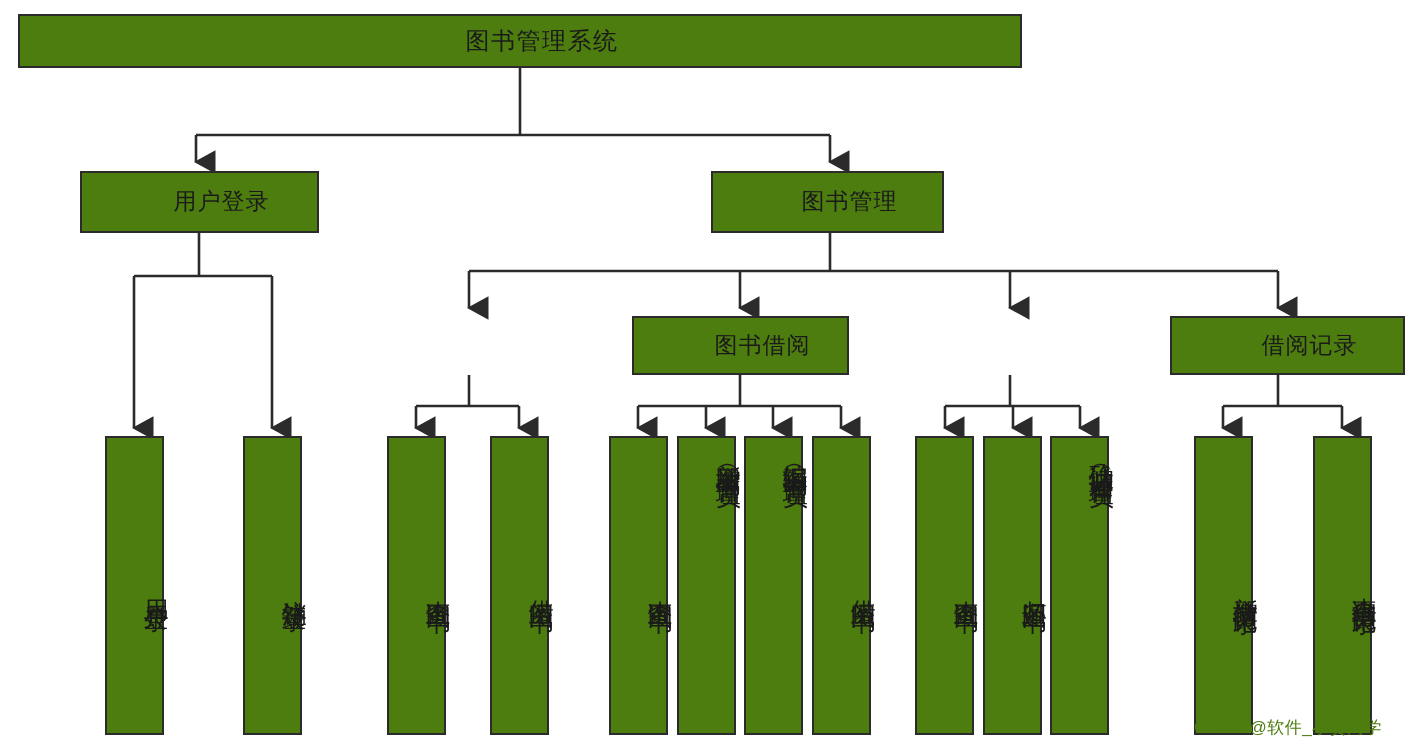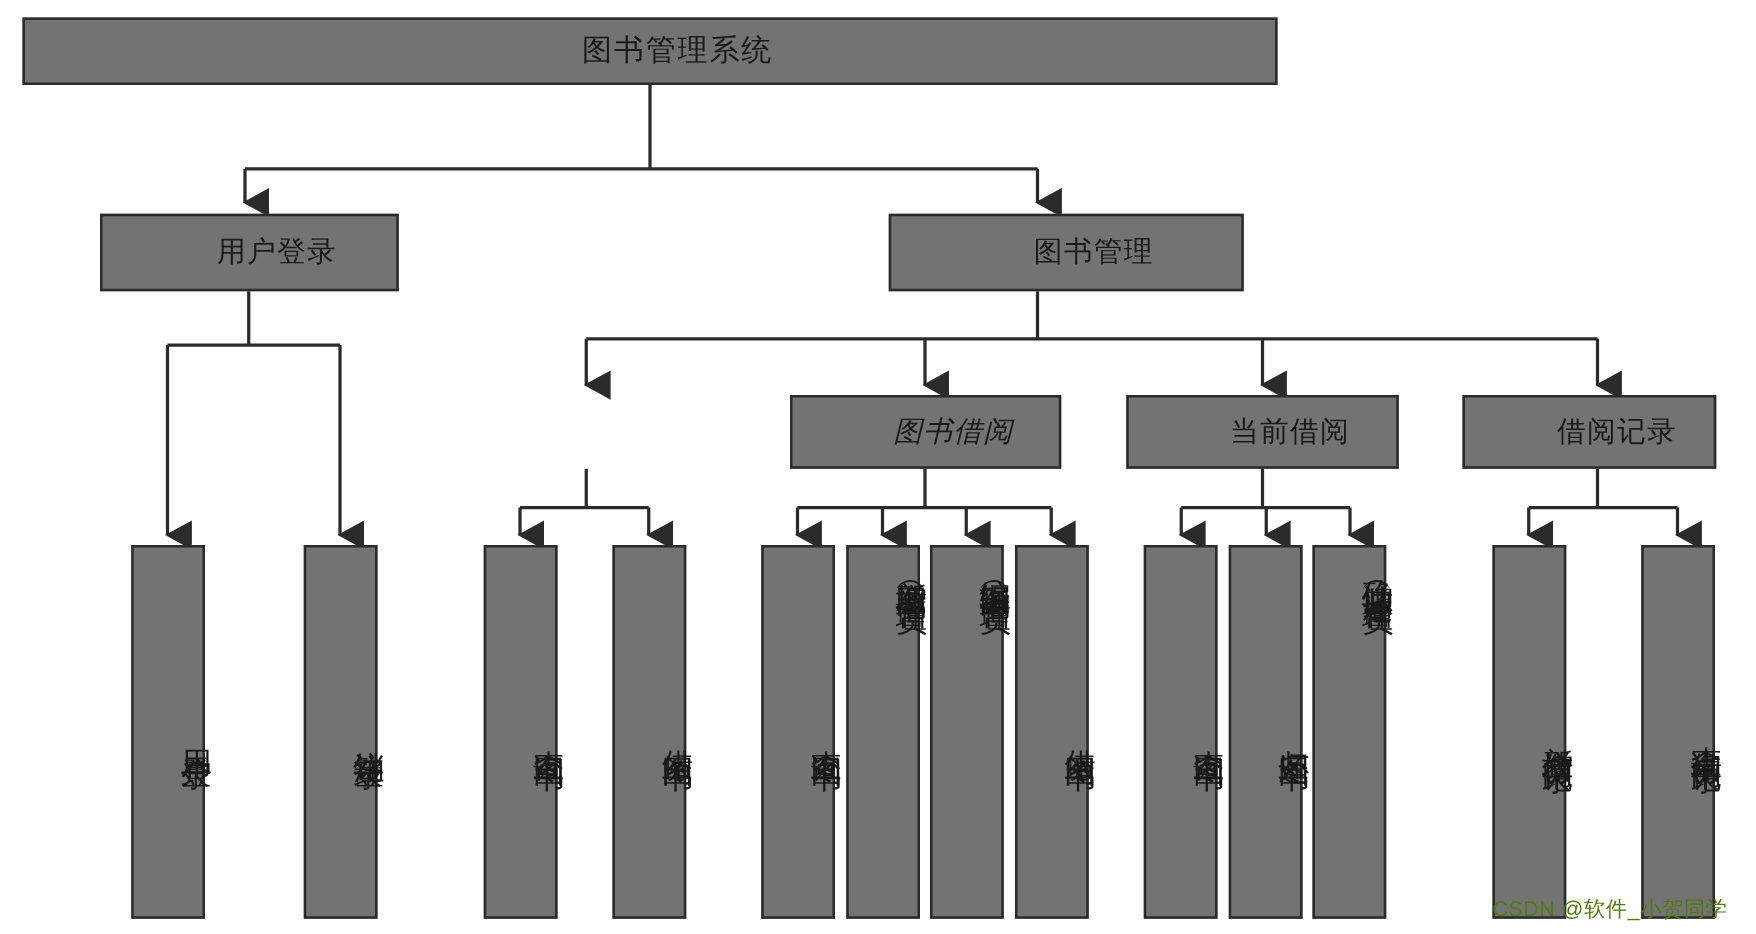--- a/index.html
+++ b/index.html
@@ -30,7 +30,7 @@
   .node {
     position: absolute;
     box-sizing: border-box;
-    background: #737373;
+    background: #4d7c0f;
     border: 2.5px solid #2b2b2b;
     display: flex;
     align-items: center;

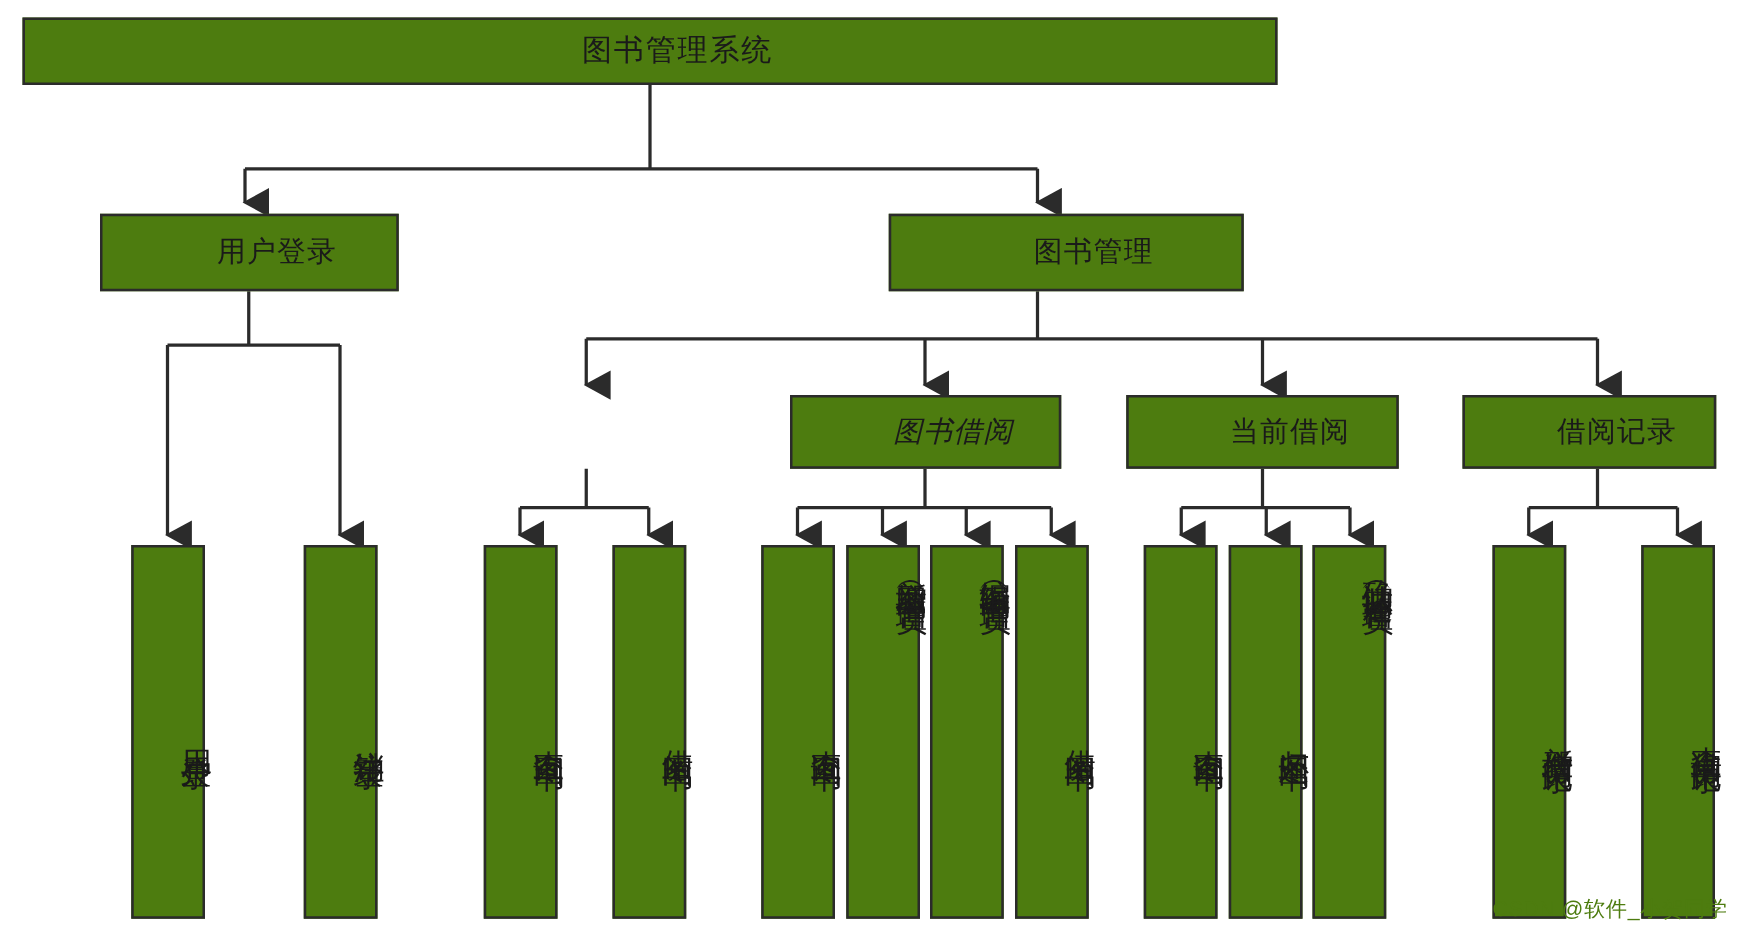--- a/index.html
+++ b/index.html
@@ -146,7 +146,7 @@
     <span class="node-label">用户登录</span>
   </div>
 
-  <div class="node h" style="left:711px; top:171px; width:284px; height:62px;">
+  <div class="node h" style="left:711px; top:171px; width:233px; height:62px;">
     <span class="node-label">图书管理</span>
   </div>
 

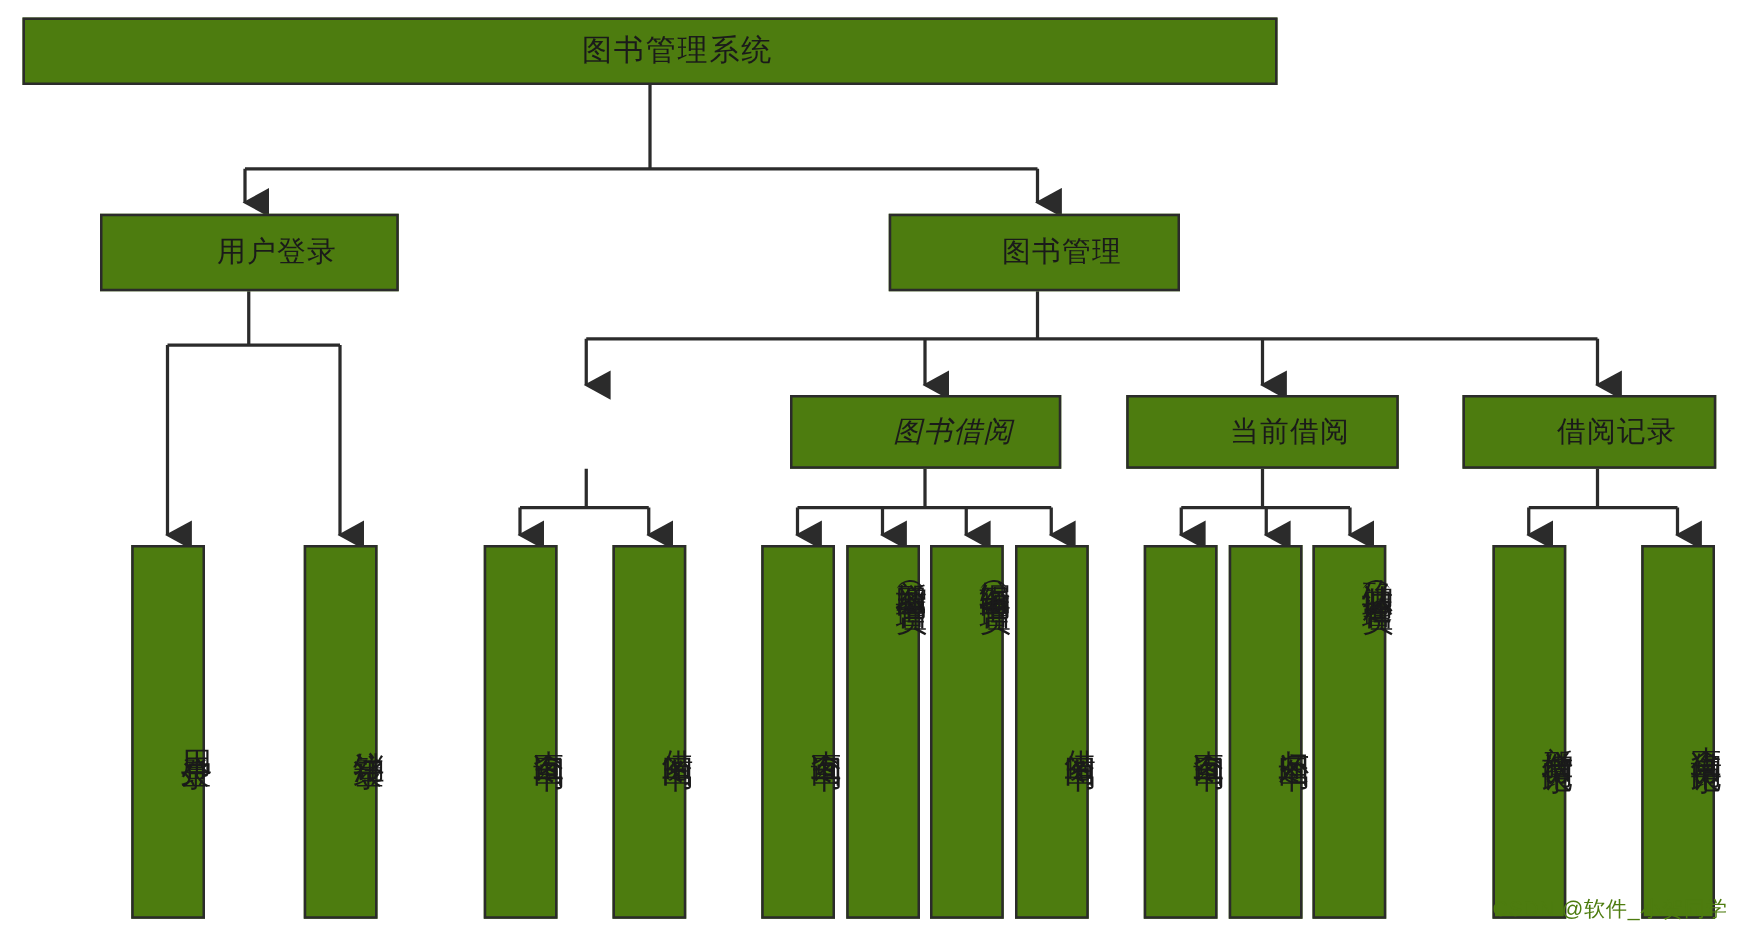--- a/index.html
+++ b/index.html
@@ -151,7 +151,7 @@
   </div>
 
 
-  <div class="node h" style="left:632px; top:316px; width:217px; height:59px;font-style:italic;">
+  <div class="node h" style="left:632px; top:316px; width:217px; height:59px;">
     <span class="node-label">图书借阅</span>
   </div>
 

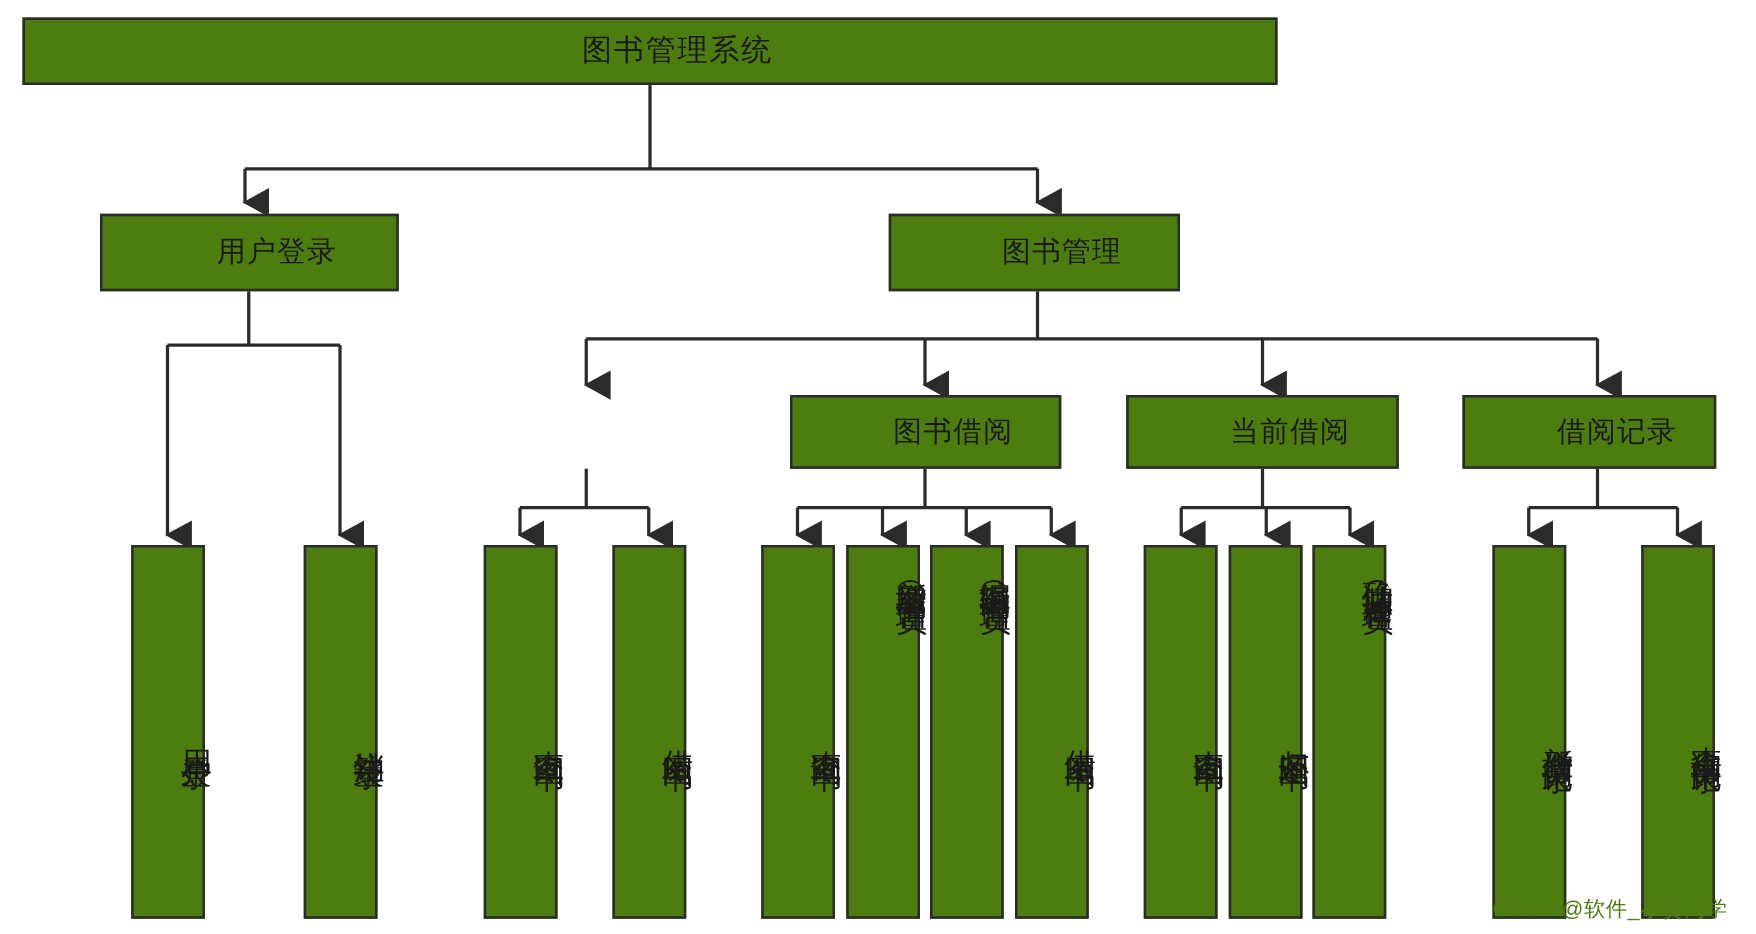--- a/index.html
+++ b/index.html
@@ -155,9 +155,6 @@
     <span class="node-label">图书借阅</span>
   </div>
 
-  <div class="node h" style="left:901px; top:316px; width:218px; height:59px;">
-    <span class="node-label">当前借阅</span>
-  </div>
 
   <div class="node h" style="left:1170px; top:316px; width:203px; height:59px;">
     <span class="node-label">借阅记录</span>

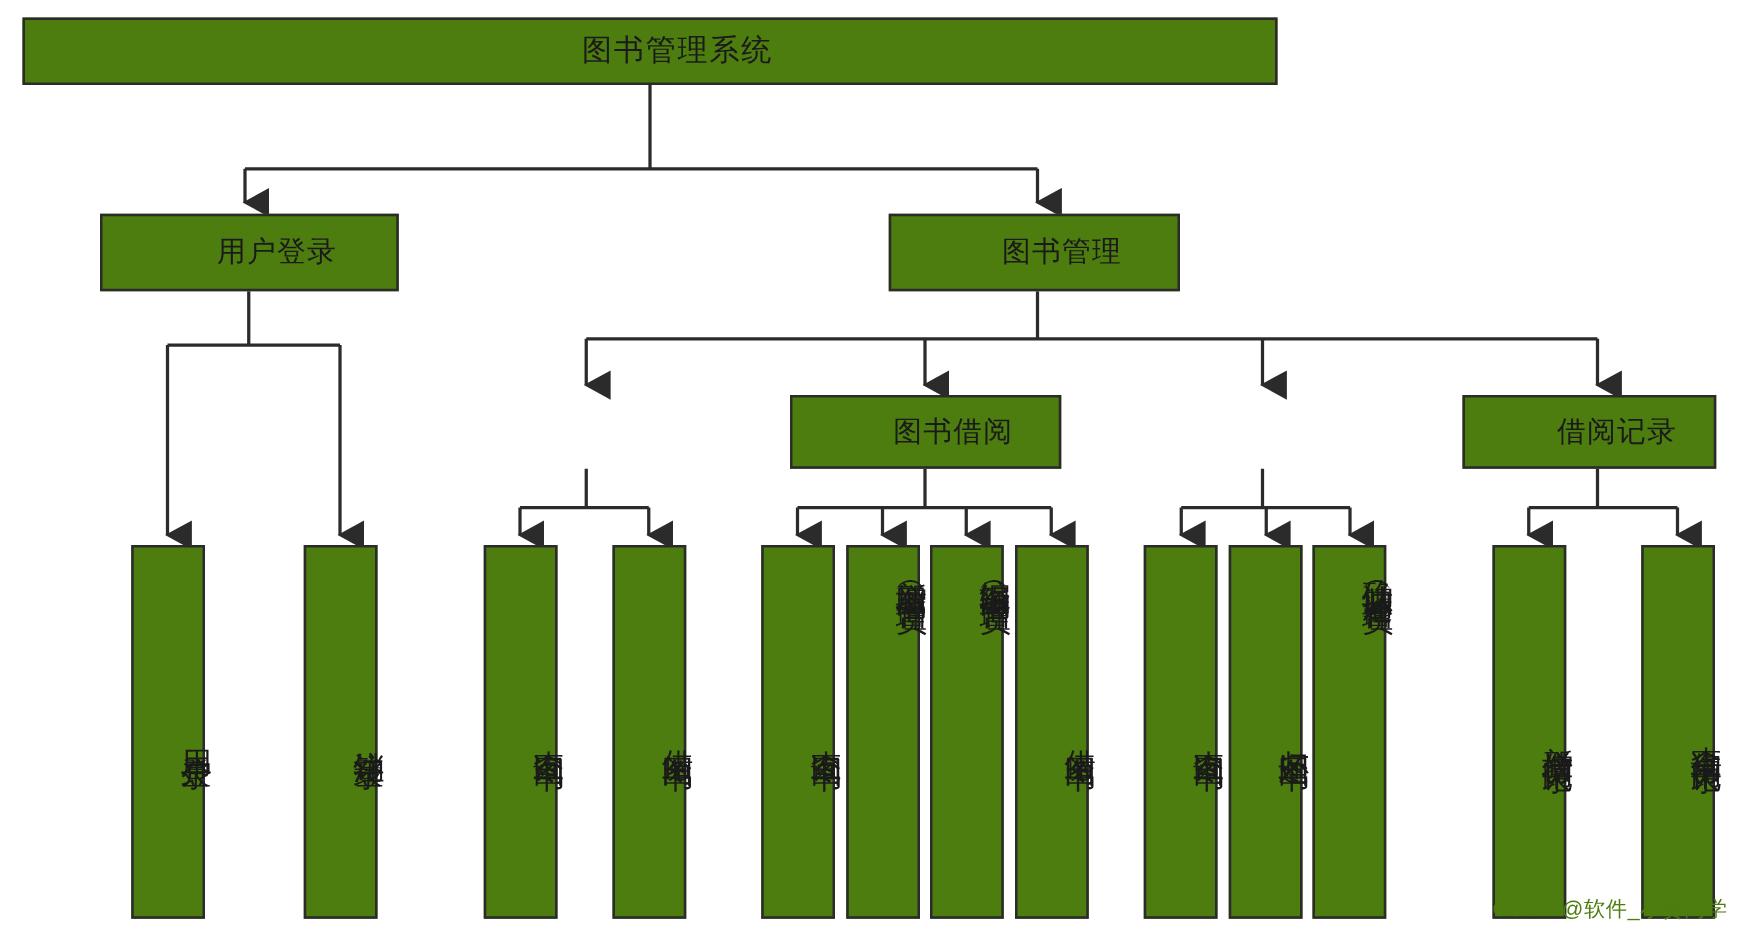--- a/index.html
+++ b/index.html
@@ -156,7 +156,7 @@
   </div>
 
 
-  <div class="node h" style="left:1170px; top:316px; width:203px; height:59px;">
+  <div class="node h" style="left:1170px; top:316px; width:235px; height:59px;">
     <span class="node-label">借阅记录</span>
   </div>
 

